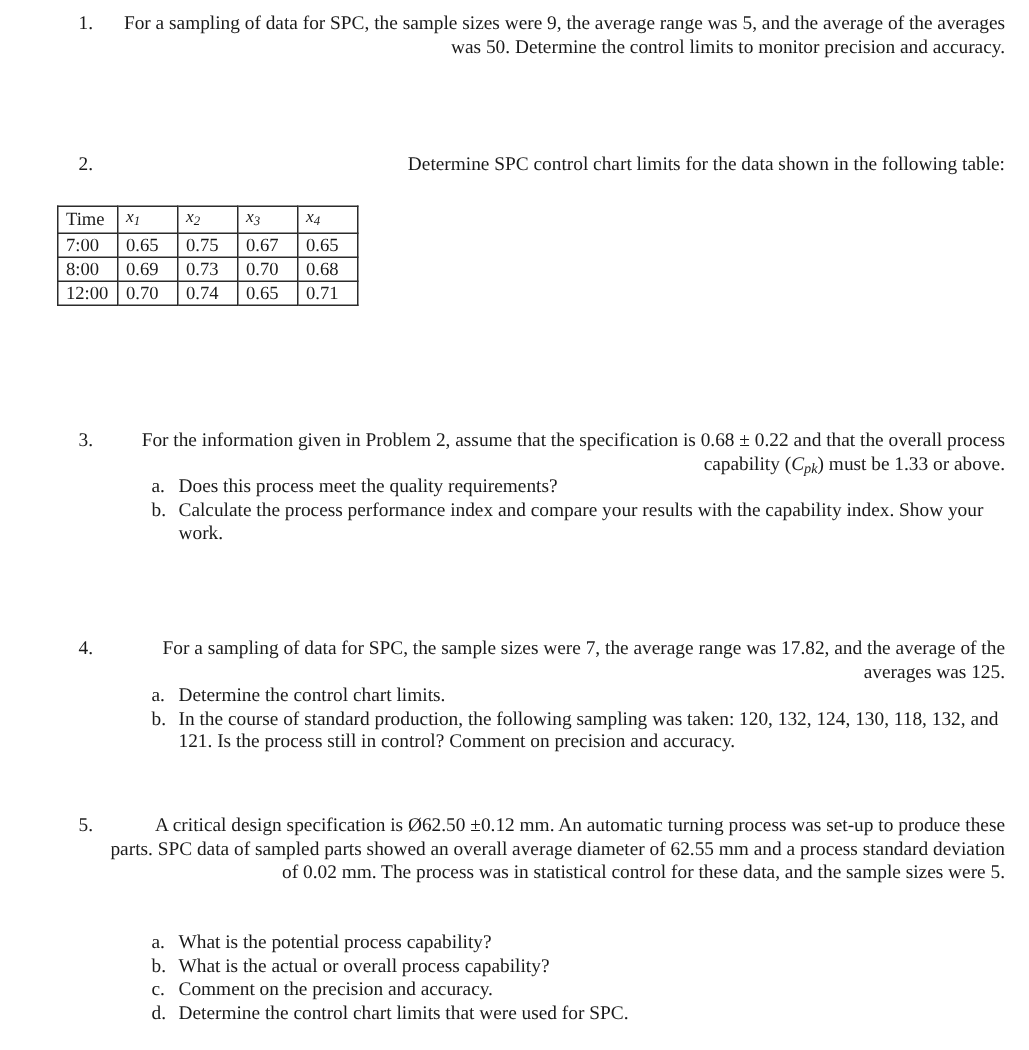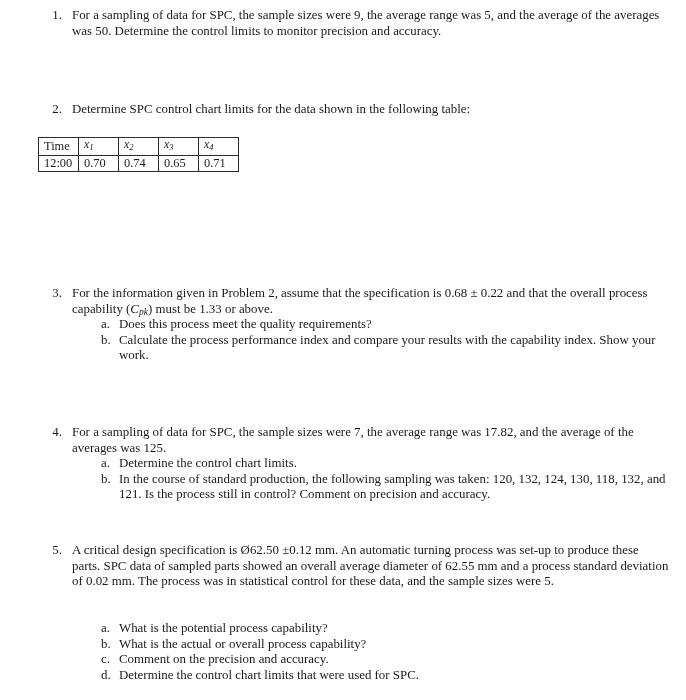--- a/index.html
+++ b/index.html
@@ -45,7 +45,7 @@
     flex: 1 1 auto;
     font-size: 12.9px;
     line-height: 15.6px;
-    text-align: left;
+    text-align: right;
   }
   .prob-body p {
     margin: 0;

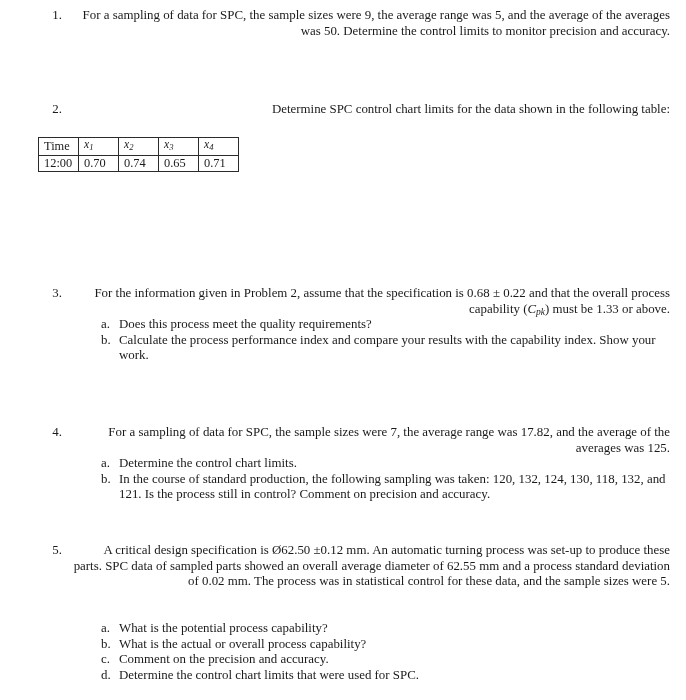--- a/index.html
+++ b/index.html
@@ -162,6 +162,13 @@
       </thead>
       <tbody>
         <tr>
+          <td class="col-time">7:00</td>
+          <td class="col-x">0.65</td>
+          <td class="col-x">0.75</td>
+          <td class="col-x">0.67</td>
+          <td class="col-x">0.65</td>
+        </tr>
+        <tr>
           <td class="col-time">12:00</td>
           <td class="col-x">0.70</td>
           <td class="col-x">0.74</td>

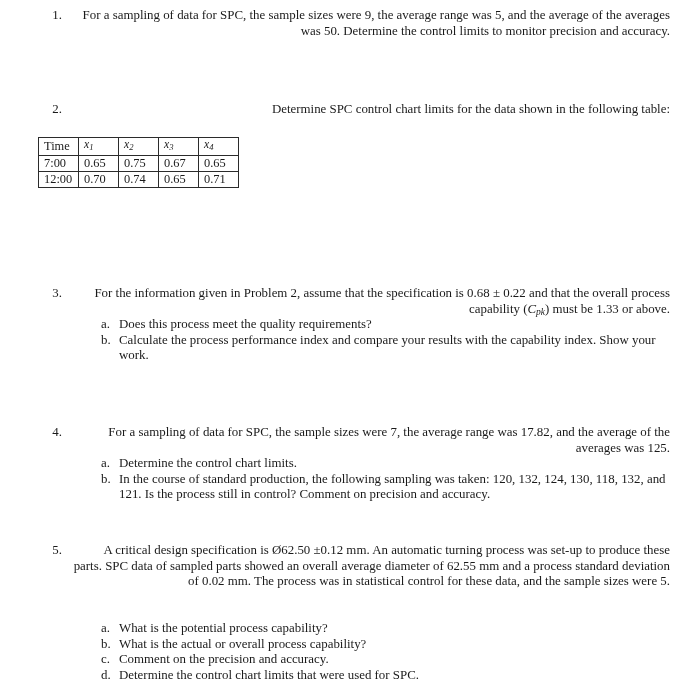--- a/index.html
+++ b/index.html
@@ -169,6 +169,13 @@
           <td class="col-x">0.65</td>
         </tr>
         <tr>
+          <td class="col-time">8:00</td>
+          <td class="col-x">0.69</td>
+          <td class="col-x">0.73</td>
+          <td class="col-x">0.70</td>
+          <td class="col-x">0.68</td>
+        </tr>
+        <tr>
           <td class="col-time">12:00</td>
           <td class="col-x">0.70</td>
           <td class="col-x">0.74</td>

